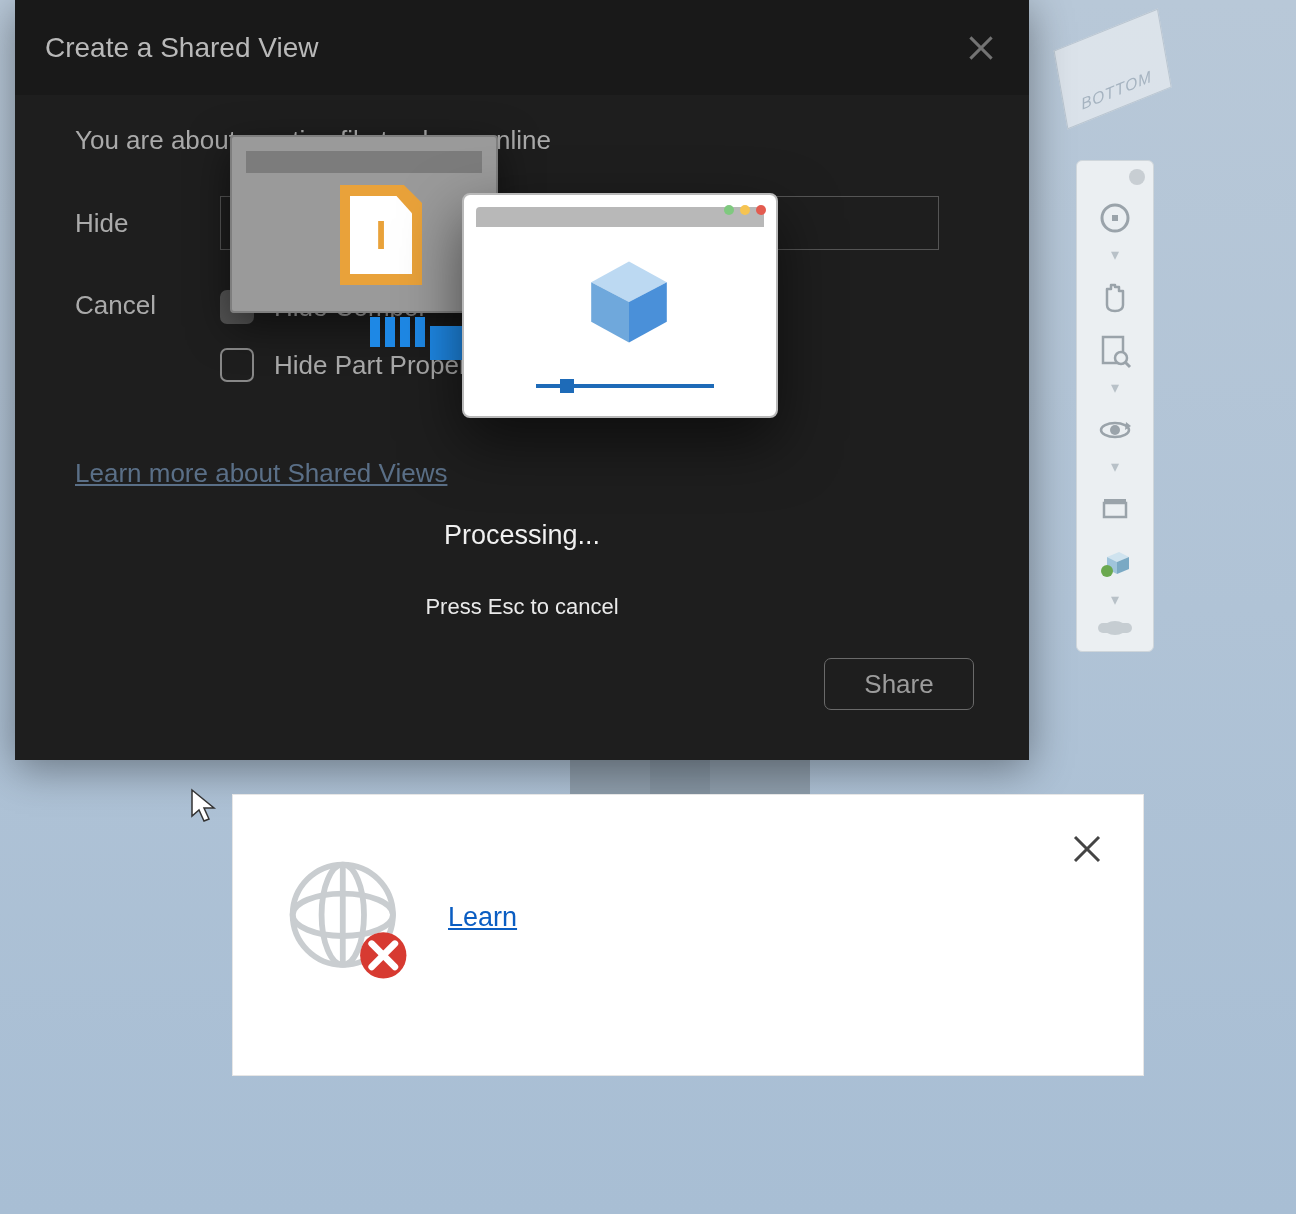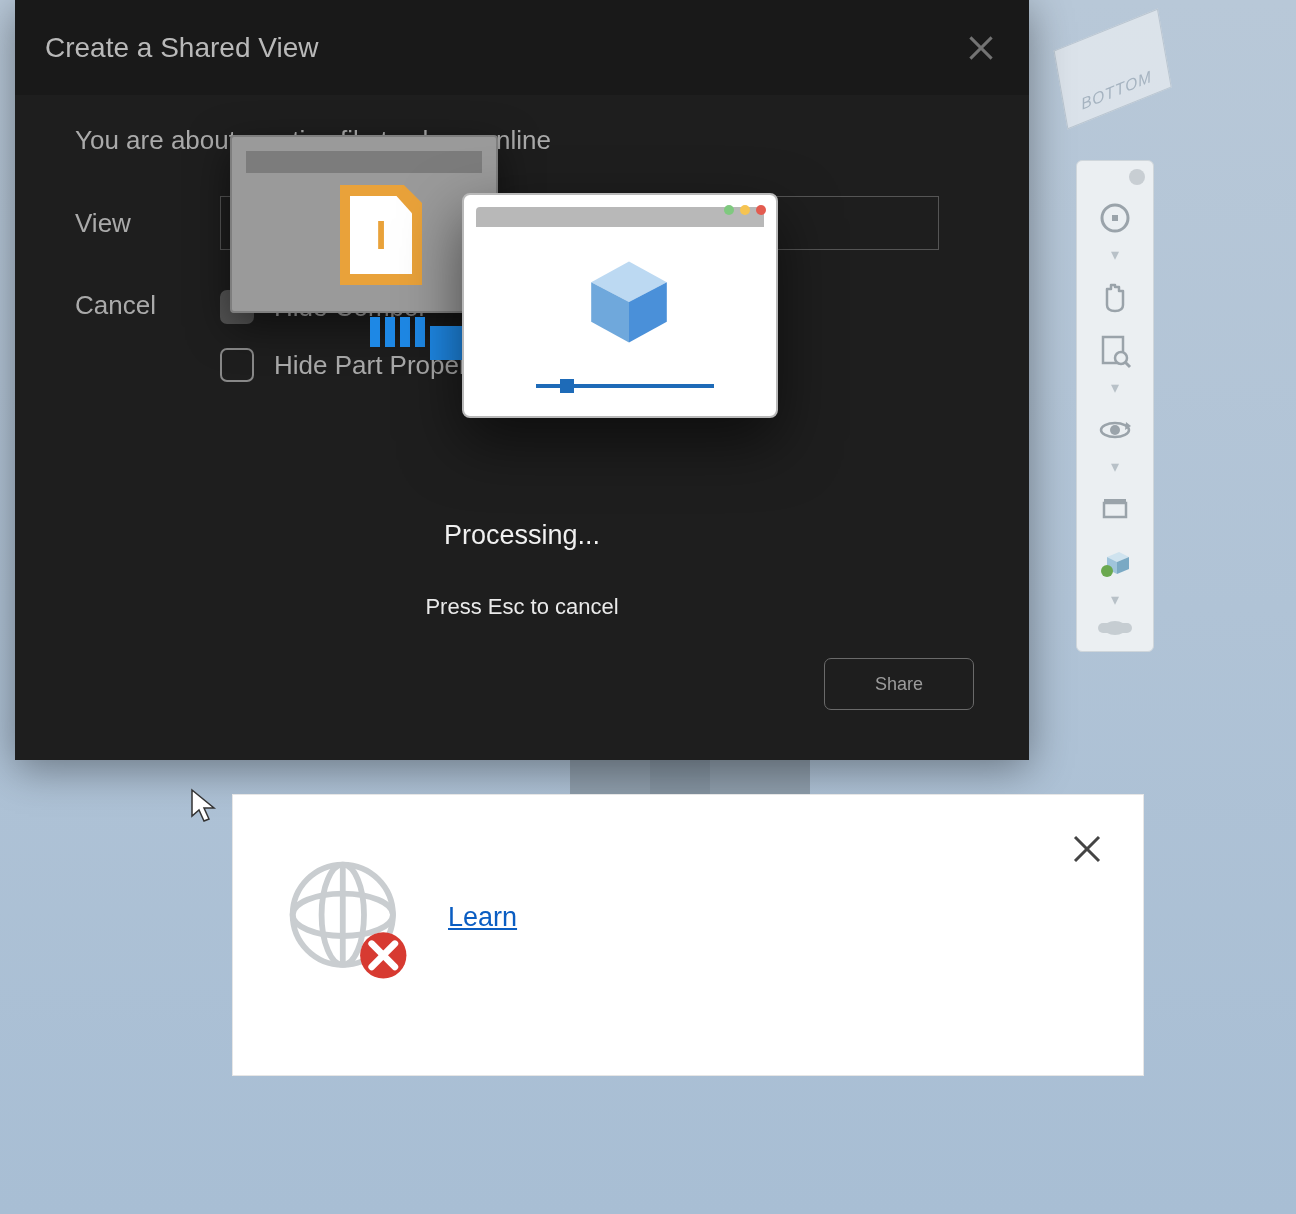--- a/index.html
+++ b/index.html
@@ -370,7 +370,7 @@
     <div class="dialog-body">
       <div class="intro">You are about                                                e active file to share online</div>
       <div class="row">
-        <div class="row-label">View</div>
+        <div class="row-label">Hide</div>
         <input class="text-input" value="" style="">
       </div>
       <div class="row options-group" style="align-items:flex-start;">

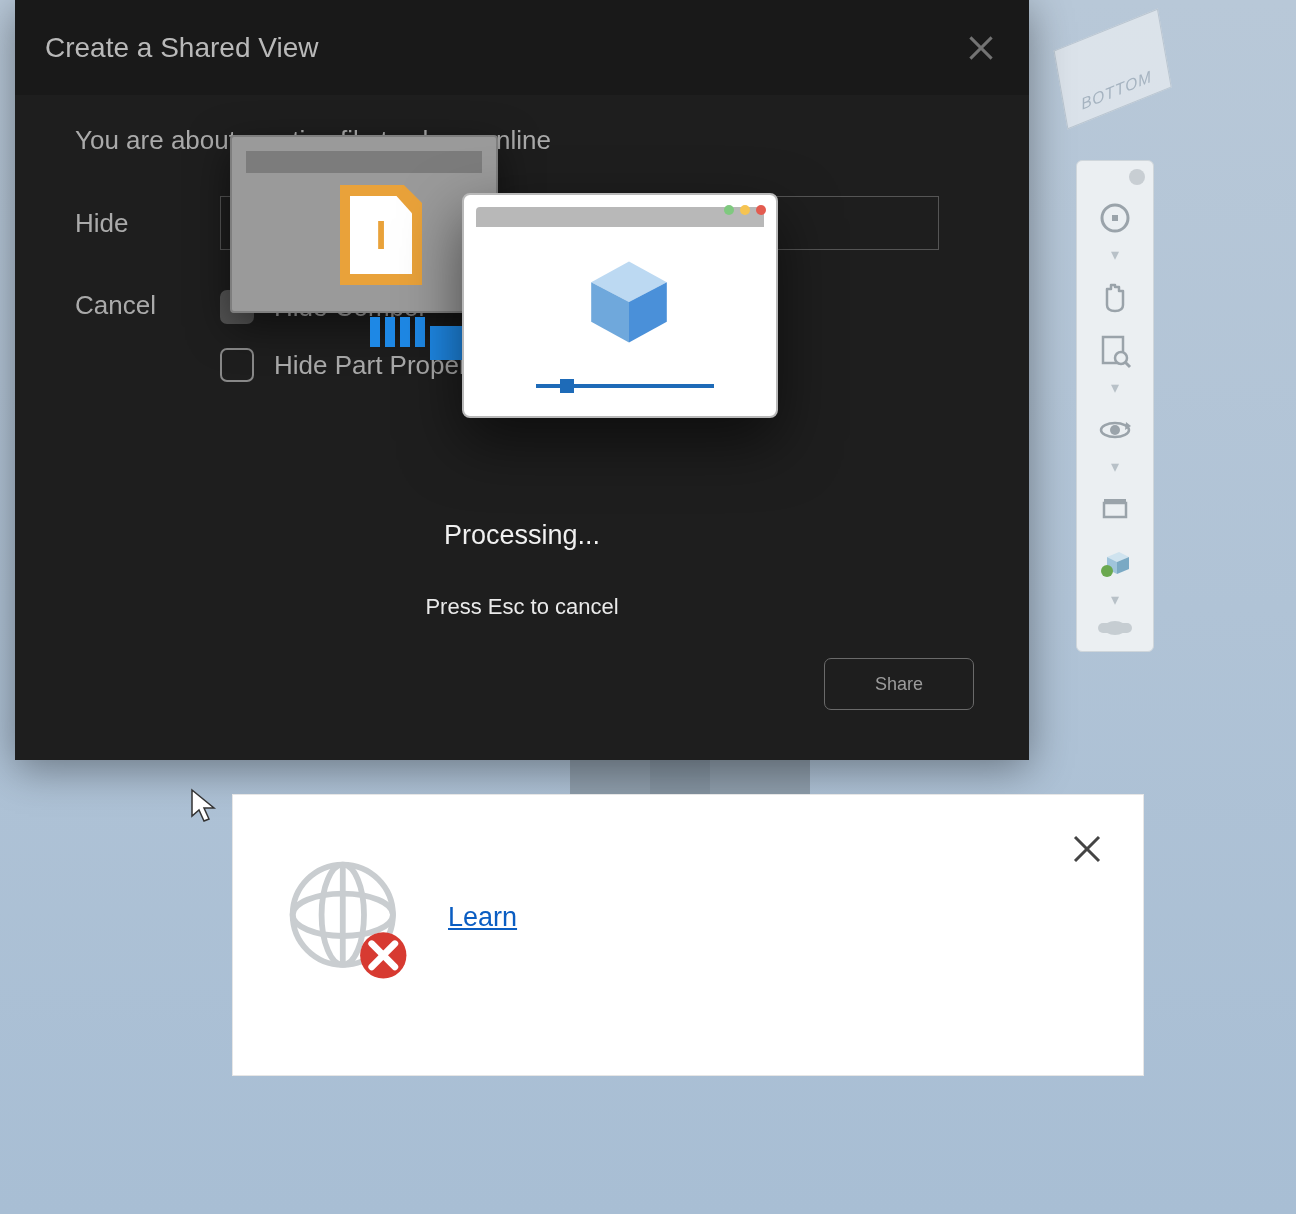--- a/index.html
+++ b/index.html
@@ -386,6 +386,7 @@
           </div>
         </div>
       </div>
+      <a class="link" href="#">Learn more about Shared Views</a>
     </div>
     <div class="dialog-actions">
       <button class="btn">Share</button>

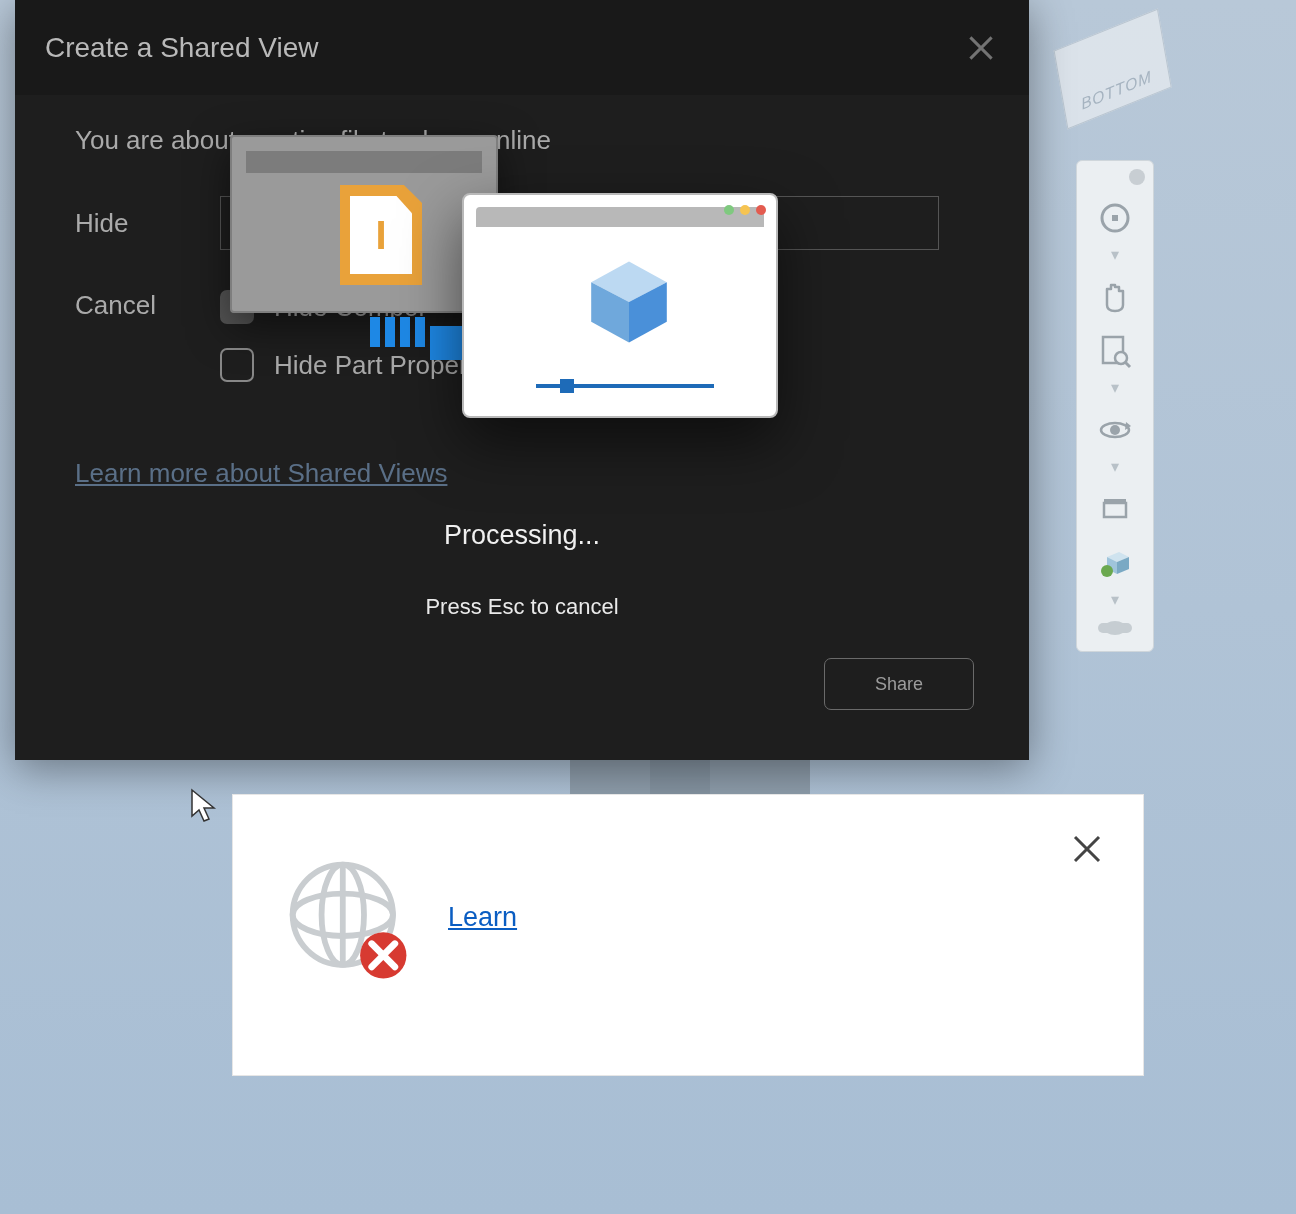--- a/index.html
+++ b/index.html
@@ -108,7 +108,7 @@
       border-radius: 7px;
       background: transparent;
       color:#9c9c9c;
-      font-size: 18px;
+      font-size: 26px;
       cursor:pointer;
       padding: 0 30px;
     }

